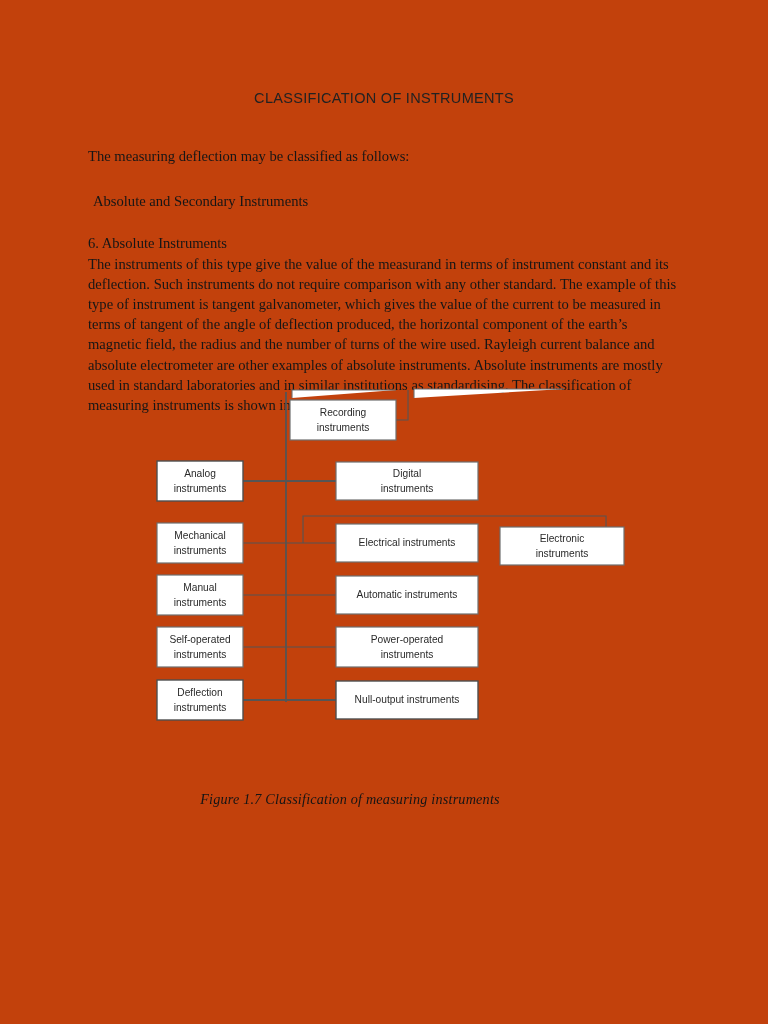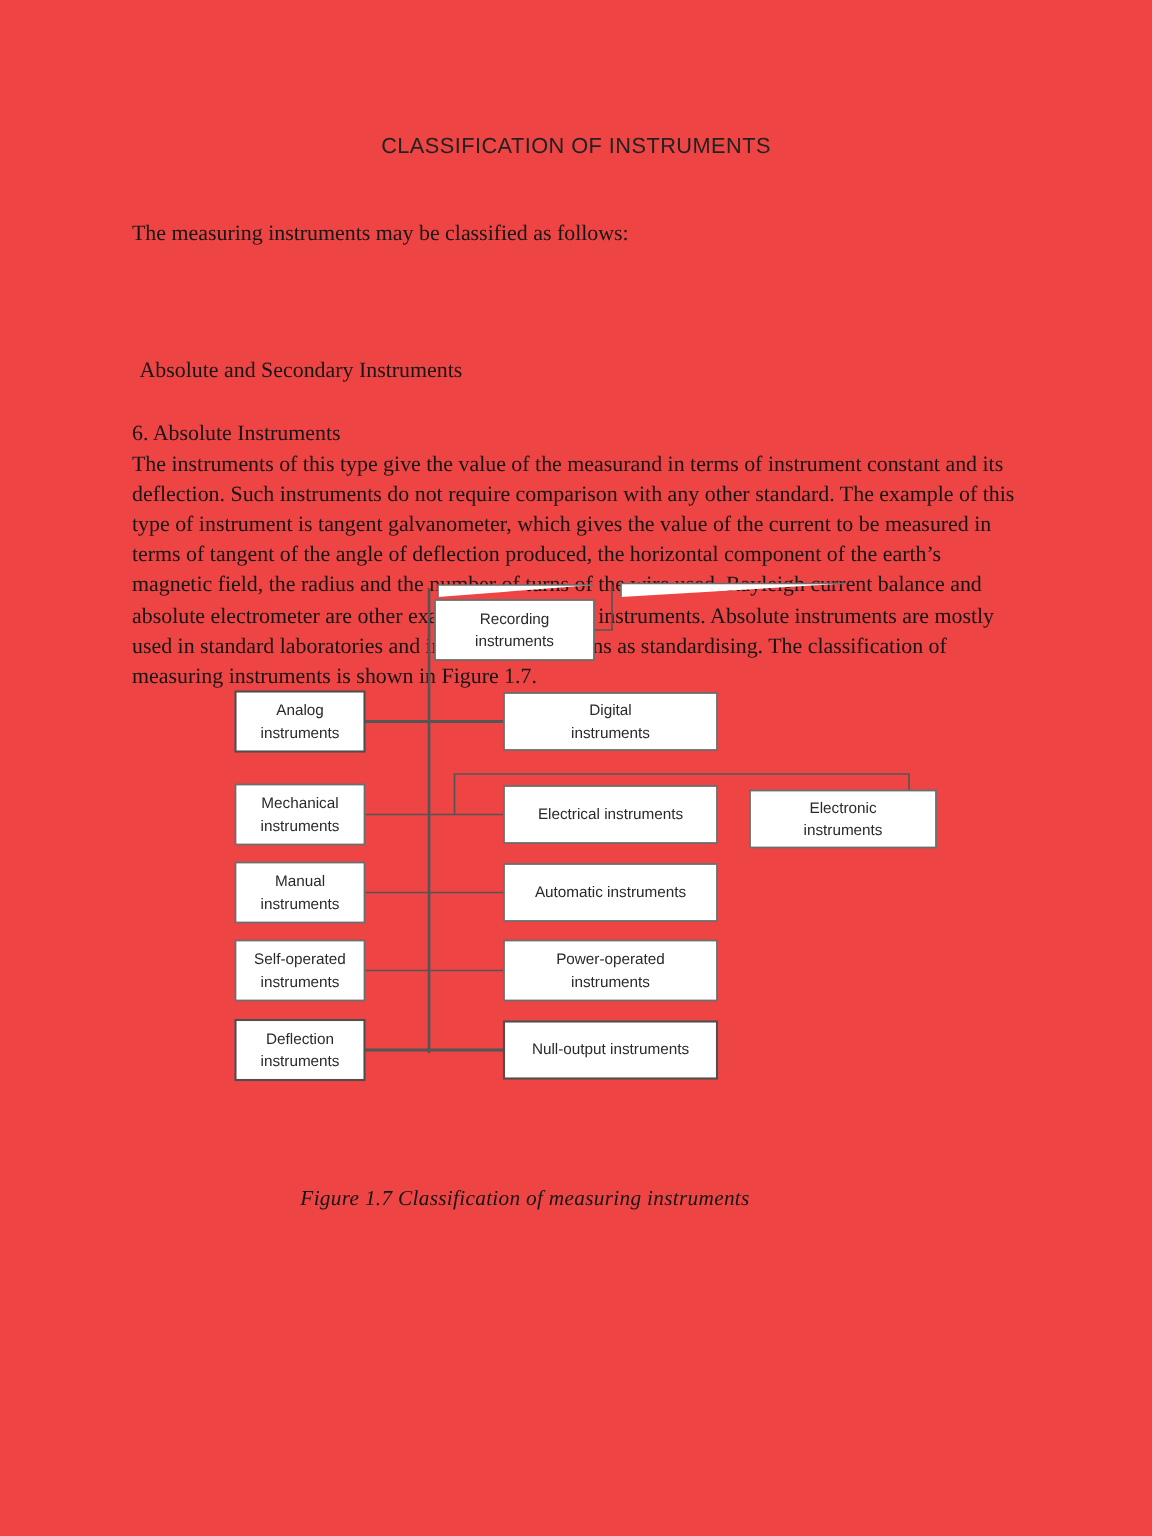--- a/index.html
+++ b/index.html
@@ -19,7 +19,7 @@
   .page {
     position: absolute;
     inset: 0;
-    background: #ef4444;
+    background: #c2410c;
   }
 
   

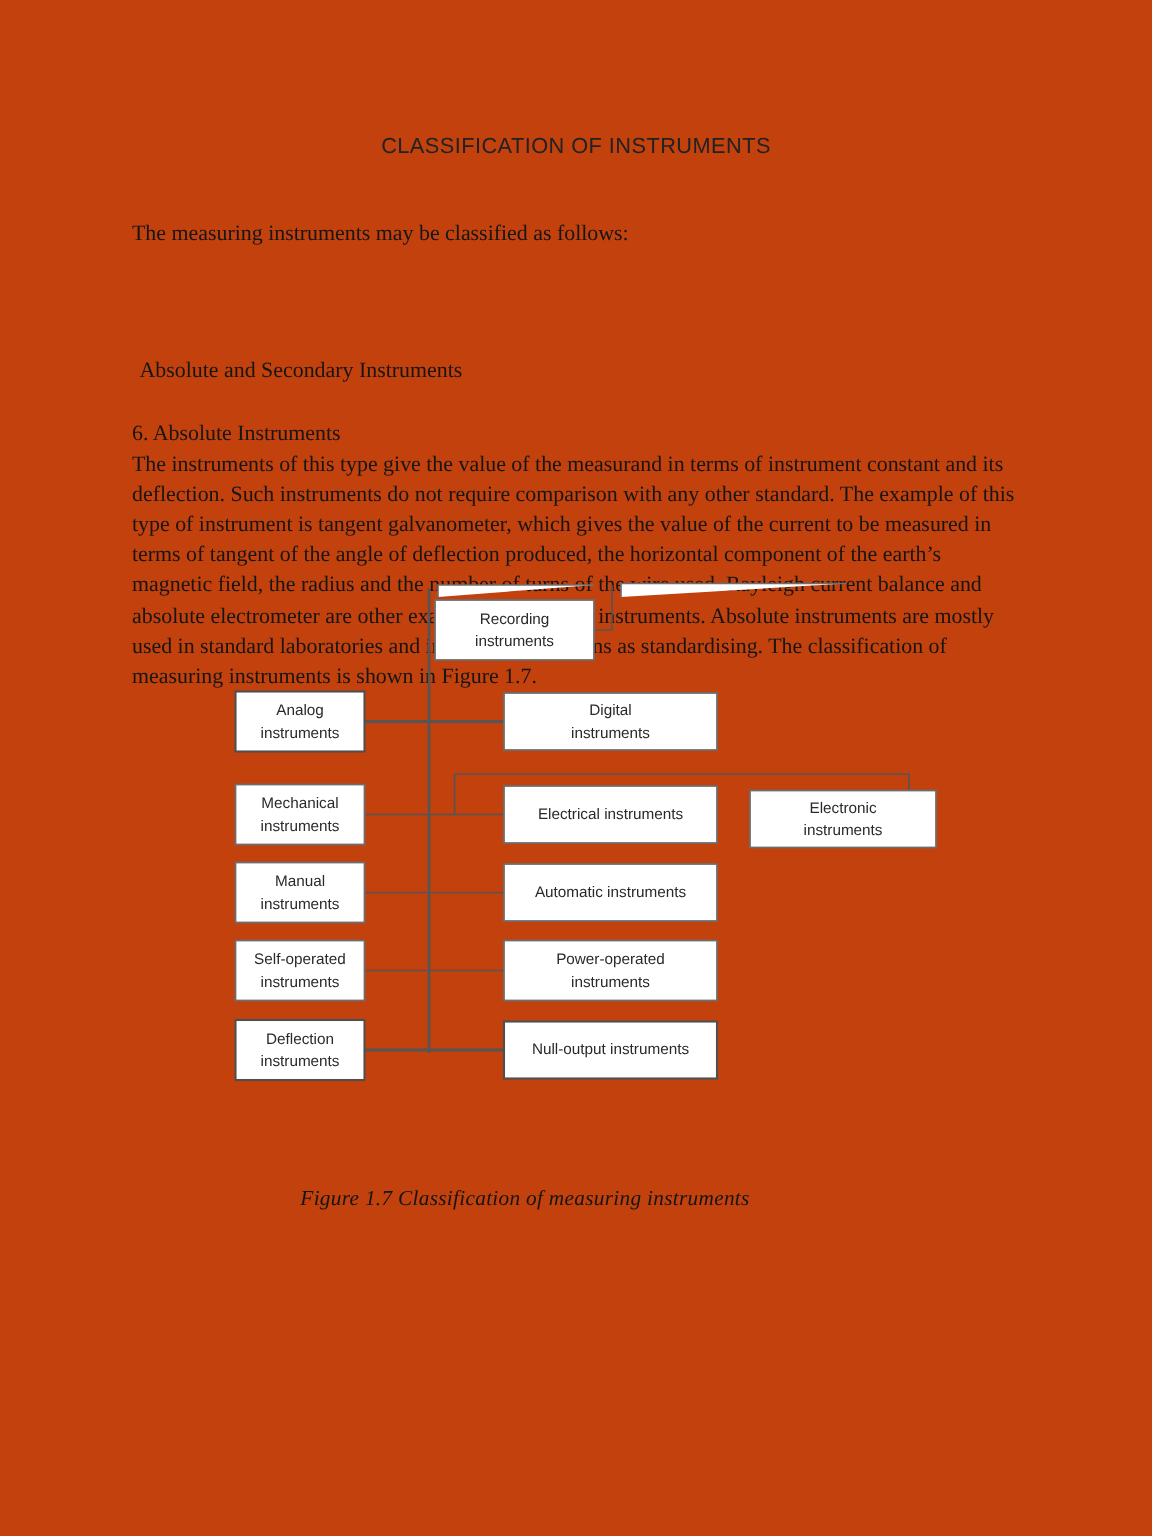--- a/index.html
+++ b/index.html
@@ -91,7 +91,7 @@
   <div class="doc-title">CLASSIFICATION OF INSTRUMENTS</div>
 
   <div class="body-block">
-    <p class="para">The measuring instruments may be classified as follows:</p>
+    <p class="para">The measuring deflection may be classified as follows:</p>
     <div class="gap-lg"></div>
     <p class="para lead-indent">Absolute and Secondary Instruments</p>
     <div class="gap-md"></div>

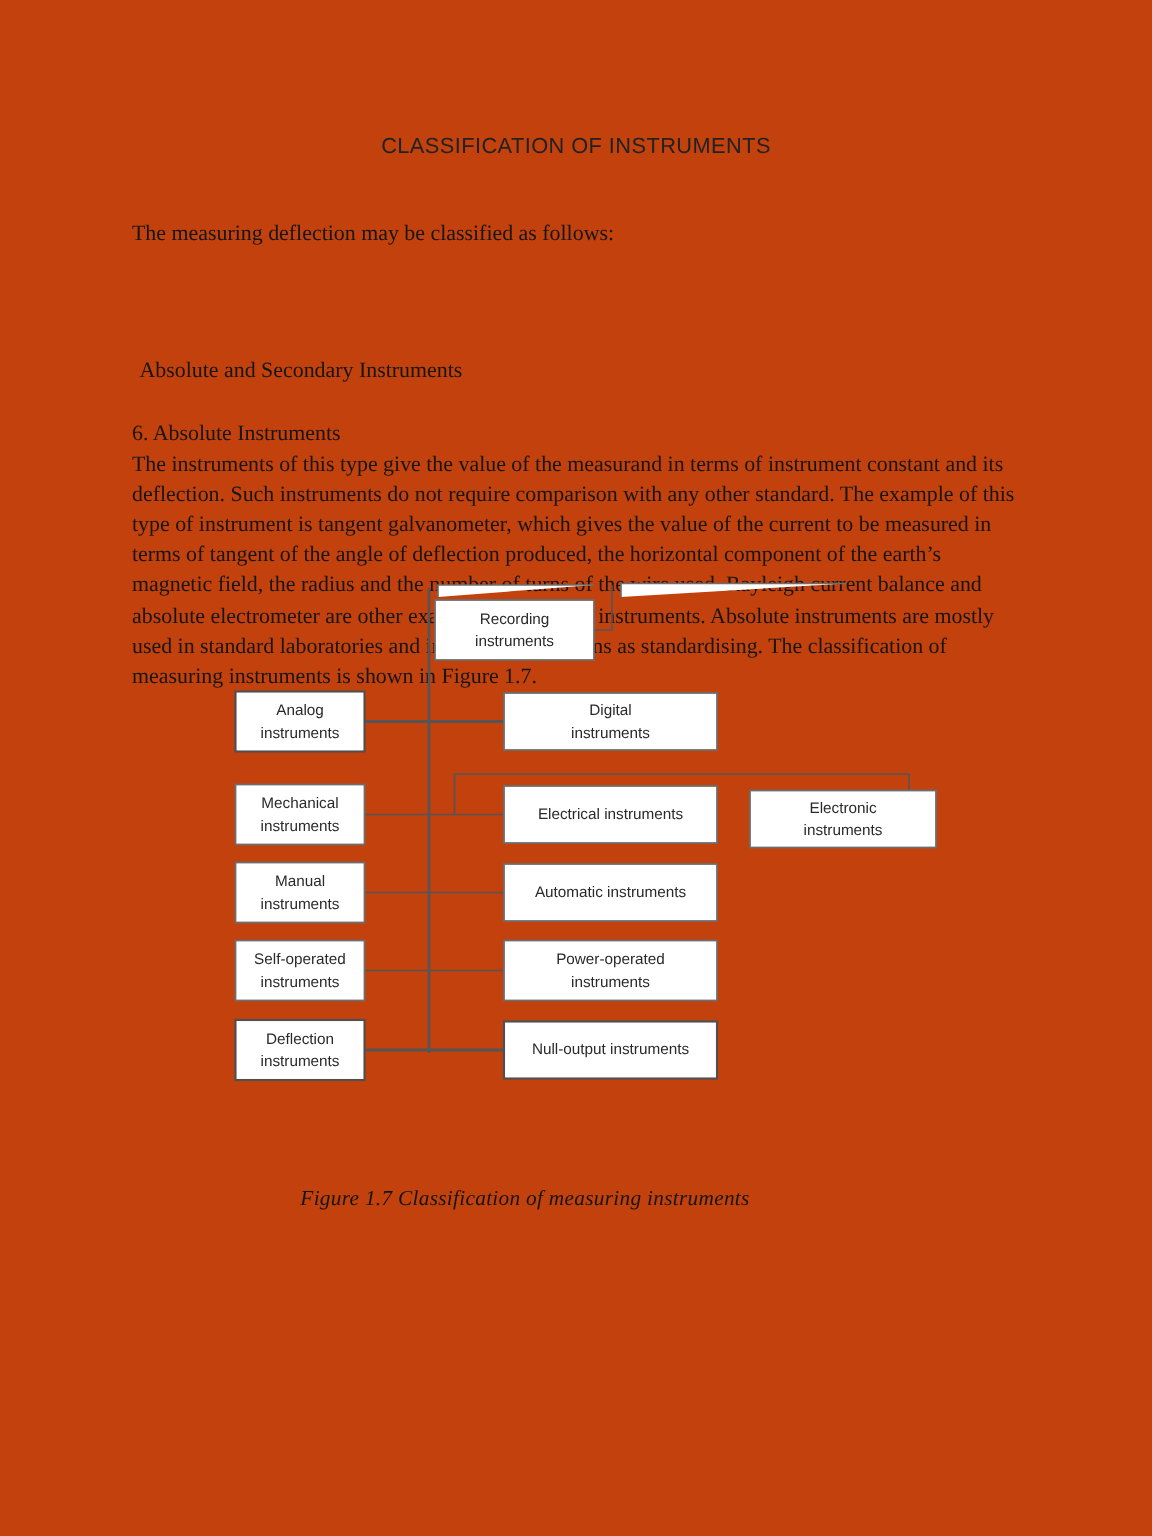--- a/index.html
+++ b/index.html
@@ -50,7 +50,7 @@
   }
   .gap-lg { height: 25px; }
   .gap-md { height: 22px; }
-  .lead-indent { padding-left: 5px; margin-top: 46px; }
+  .lead-indent { padding-left: 5px; }
 
   
   .figure {

